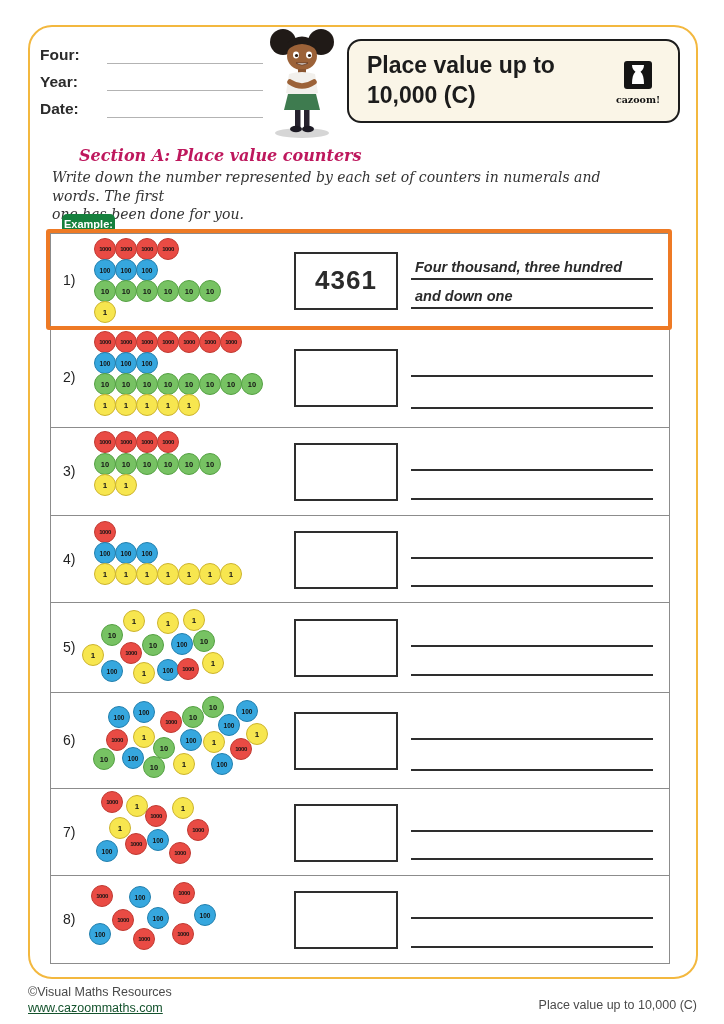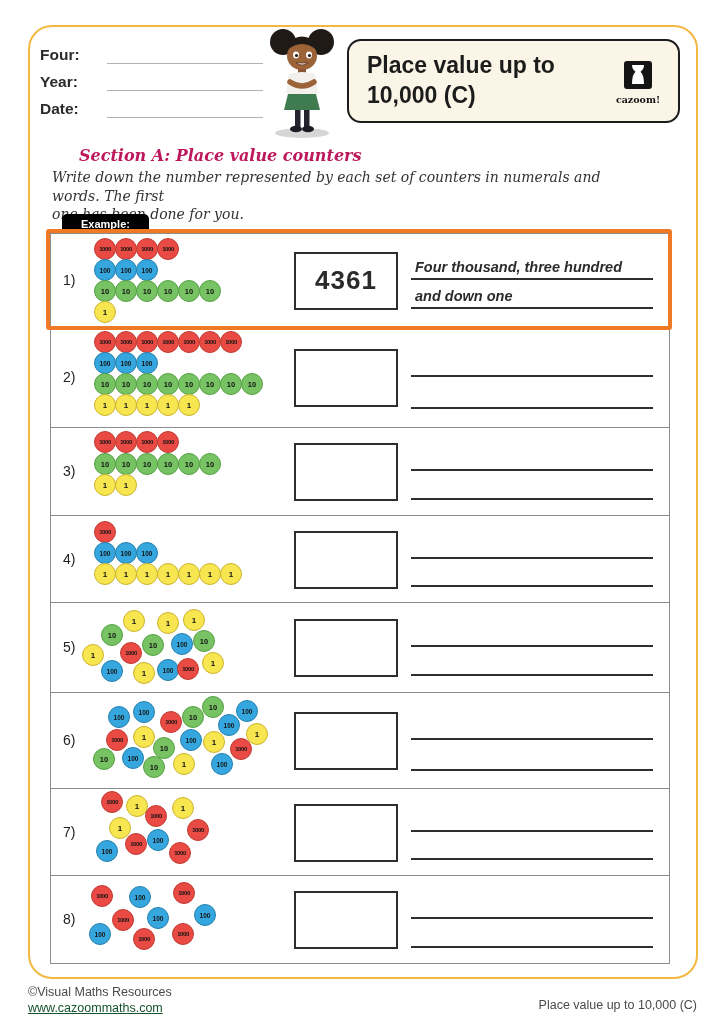--- a/index.html
+++ b/index.html
@@ -22,7 +22,7 @@
   .section-heading{left:55px;top:146px;font-family:"DejaVu Serif",serif;font-style:italic;font-weight:bold;font-size:16px;color:#be185d;margin-left:24px;}
   .instructions{left:52px;top:168px;width:600px;font-family:"DejaVu Serif",serif;font-style:italic;font-size:14px;line-height:18.5px;color:#333;white-space:pre-line;}
   
-  .example-tab{left:62px;top:214px;height:20px;line-height:20px;padding:0 19px;background:#000000;border-radius:5px 5px 0 0;color:#fff;font-weight:bold;font-size:11px;}
+  .example-tab{left:62px;top:214px;height:20px;line-height:20px;padding:0 2px;background:#15803d;border-radius:5px 5px 0 0;color:#fff;font-weight:bold;font-size:11px;}
   .example-outline{left:46px;top:229px;width:618px;height:93px;border:4px solid #ee7a25;border-radius:3px;pointer-events:none;z-index:5;}
   
   .wtable{left:50px;top:233px;width:618px;border:1.5px solid #8c8c8c;box-sizing:content-box;background:#fff;}

